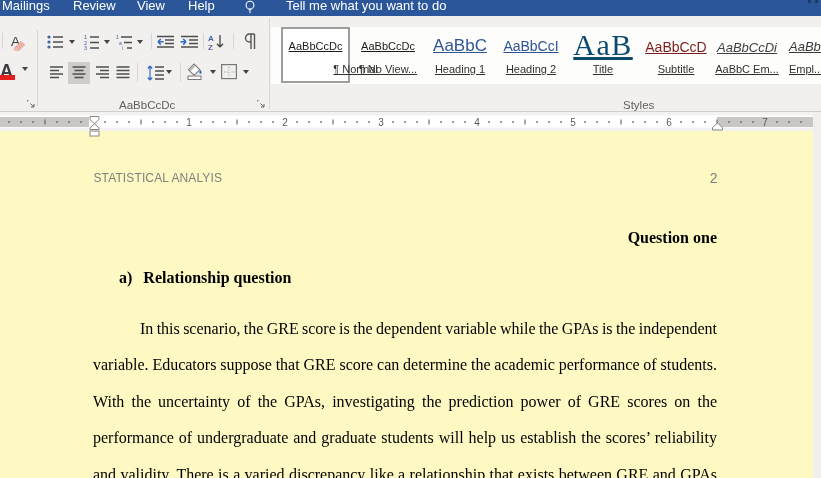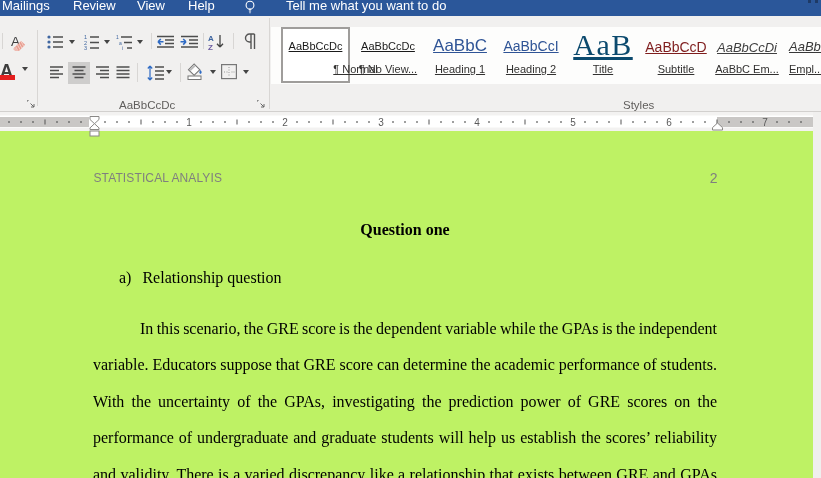--- a/index.html
+++ b/index.html
@@ -21,7 +21,7 @@
   
   #scroll{left:813px;top:112px;width:8px;height:366px;background:#f0efee;}
   
-  #page{left:0;top:131px;width:813px;height:347px;background:#bef264;}
+  #page{left:0;top:131px;width:813px;height:347px;background:#fef9c3;}
   .doctext{font-family:"Liberation Serif",serif;color:#000;}
   .jline{text-align:justify;text-align-last:justify;height:36.55px;word-spacing:-1.3px;}
 </style>

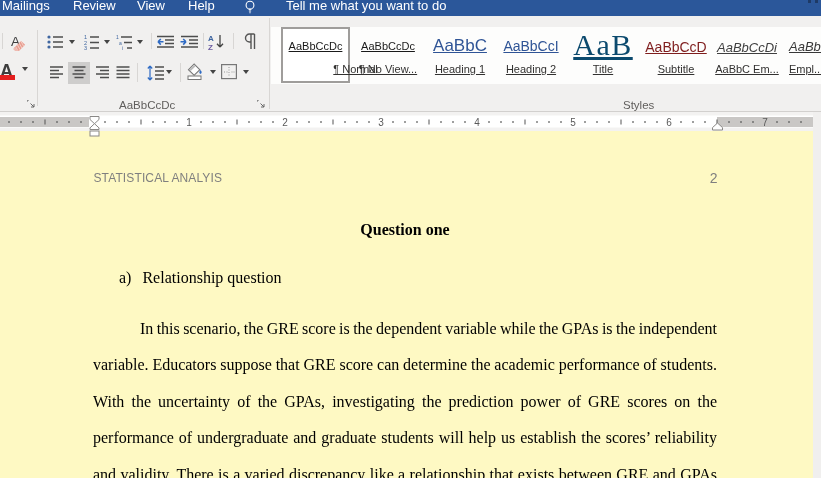--- a/index.html
+++ b/index.html
@@ -305,7 +305,7 @@
   <div class="abs doctext" style="left:93.5px;top:0px;width:624px;font-size:12px;letter-spacing:0.12px;font-family:'Liberation Sans',sans-serif;color:#7f7f7f;top:39.5px;">STATISTICAL ANALYIS
     <span style="position:absolute;right:0;top:-0.5px;font-size:14px;letter-spacing:0;">2</span>
   </div>
-  <div class="abs doctext" style="left:93px;top:90px;width:624px;text-align:center;font-weight:bold;font-size:16px;">Question one</div>
+  <div class="abs doctext" style="left:93px;top:98px;width:624px;text-align:right;font-weight:bold;font-size:16px;">Question one</div>
   <div class="abs doctext" style="left:119px;top:138px;font-weight:normal;font-size:16px;">a)<span style="margin-left:11px;">Relationship question</span></div>
   <div class="abs doctext" style="left:93px;top:179.5px;width:624px;font-size:16px;line-height:36.55px;">
     <div class="jline"><span style="display:inline-block;width:47px;"></span>In this scenario, the GRE score is the dependent variable while the GPAs is the independent</div>

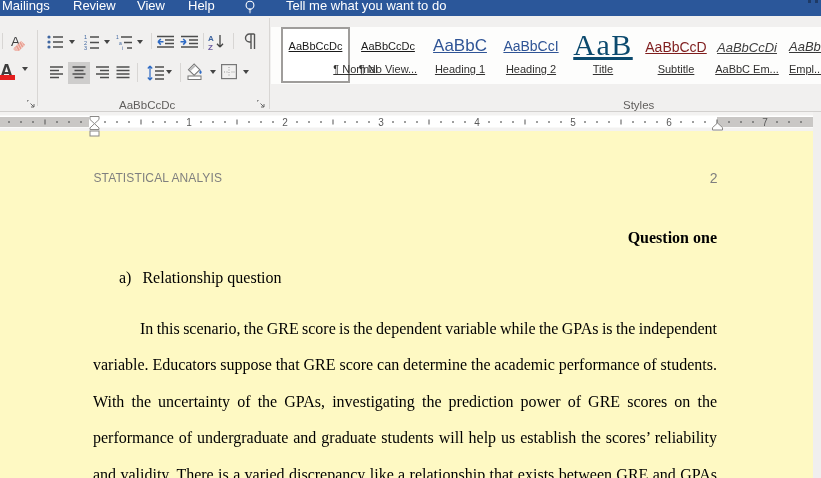--- a/index.html
+++ b/index.html
@@ -306,7 +306,7 @@
     <span style="position:absolute;right:0;top:-0.5px;font-size:14px;letter-spacing:0;">2</span>
   </div>
   <div class="abs doctext" style="left:93px;top:98px;width:624px;text-align:right;font-weight:bold;font-size:16px;">Question one</div>
-  <div class="abs doctext" style="left:119px;top:138px;font-weight:normal;font-size:16px;">a)<span style="margin-left:11px;">Relationship question</span></div>
+  <div class="abs doctext" style="left:119px;top:138px;font-weight:bold;font-size:16px;">a)<span style="margin-left:11px;">Relationship question</span></div>
   <div class="abs doctext" style="left:93px;top:179.5px;width:624px;font-size:16px;line-height:36.55px;">
     <div class="jline"><span style="display:inline-block;width:47px;"></span>In this scenario, the GRE score is the dependent variable while the GPAs is the independent</div>
     <div class="jline">variable. Educators suppose that GRE score can determine the academic performance of students.</div>

